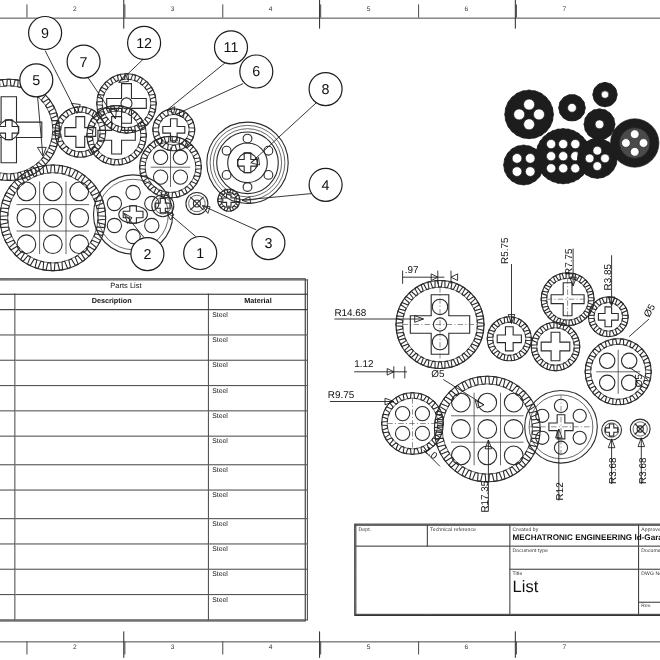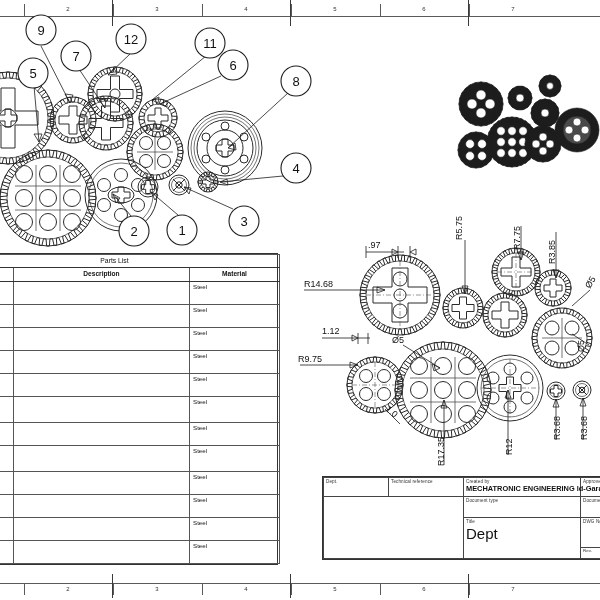--- a/index.html
+++ b/index.html
@@ -689,7 +689,7 @@
       <tr>
         <td rowspan="2">
           <span class="tb-lab">Title</span>
-          <span class="tb-big">Dept</span>
+          <span class="tb-big">List</span>
         </td>
         <td style="height:26px;">
           <span class="tb-lab">DWG No.</span>

